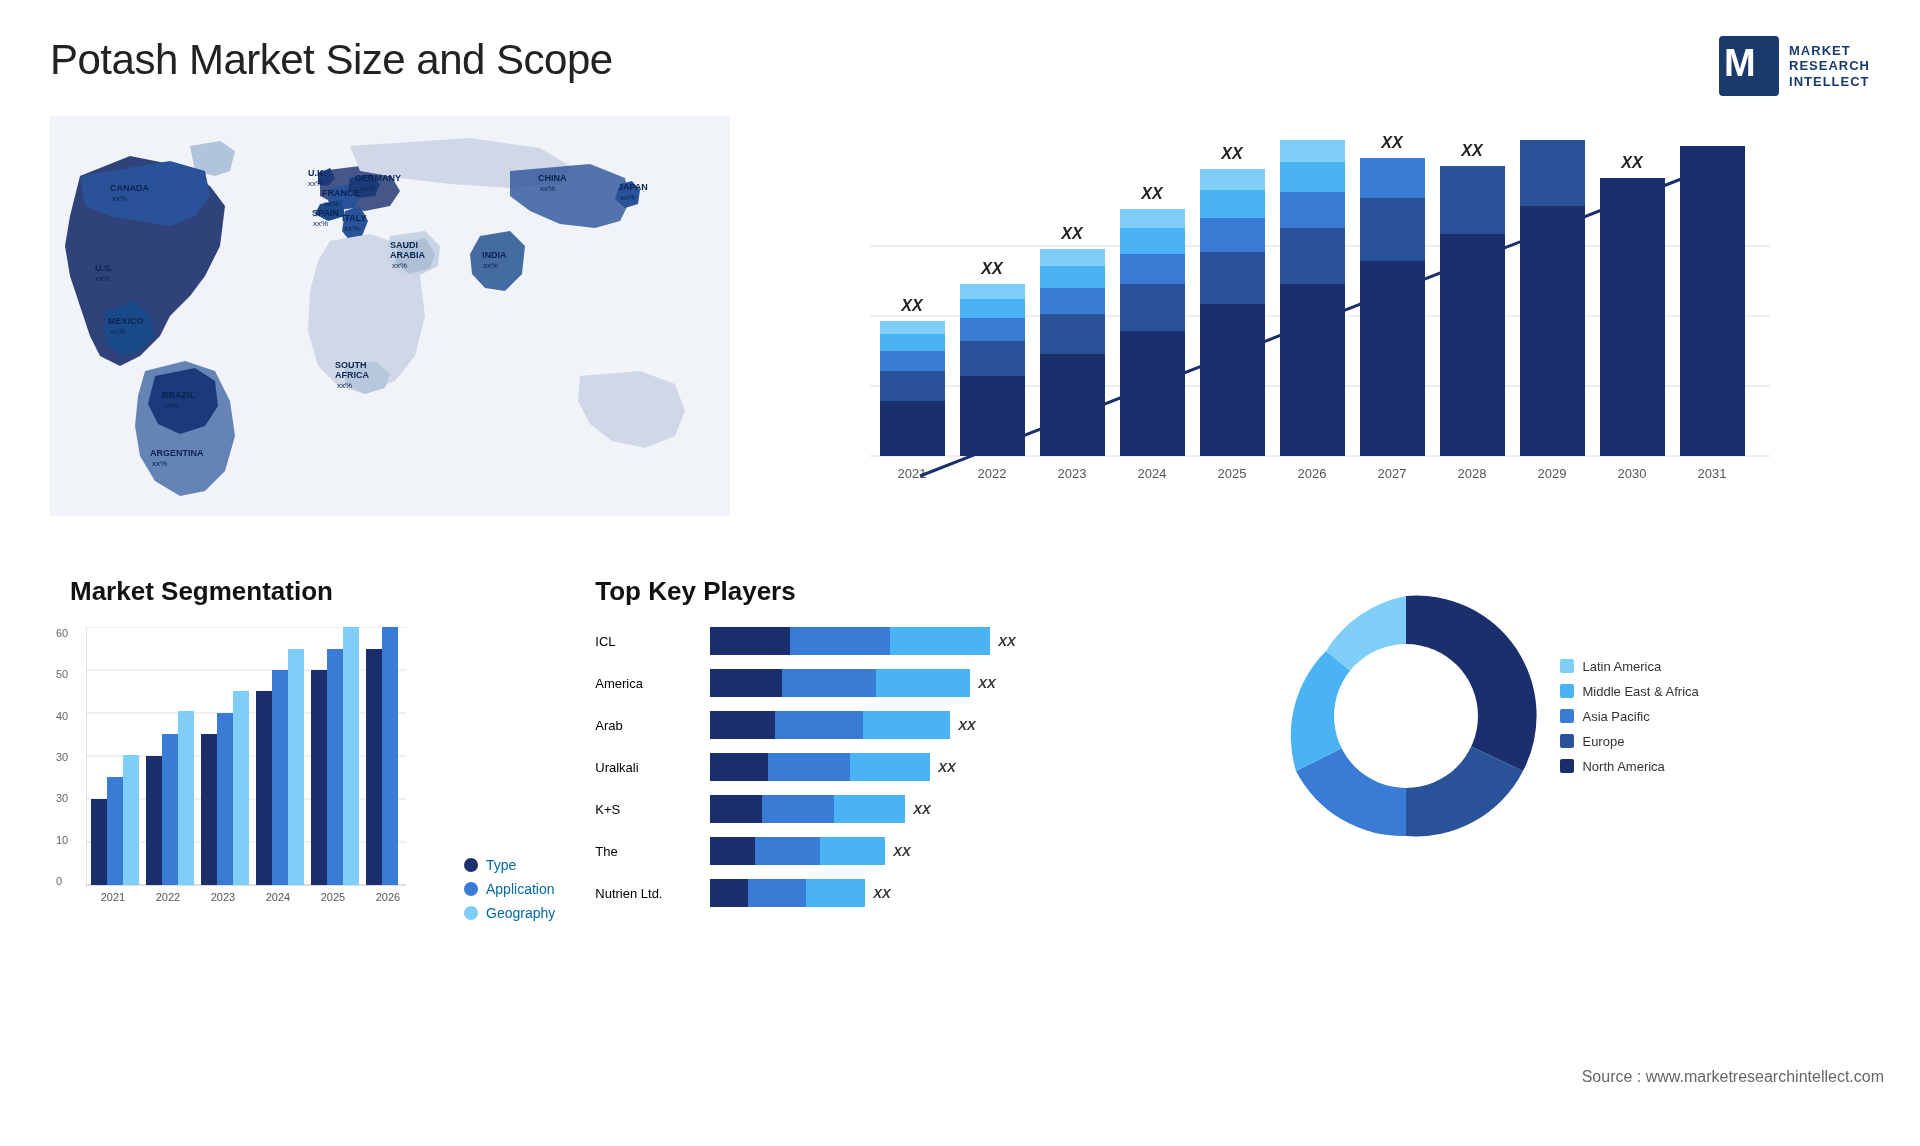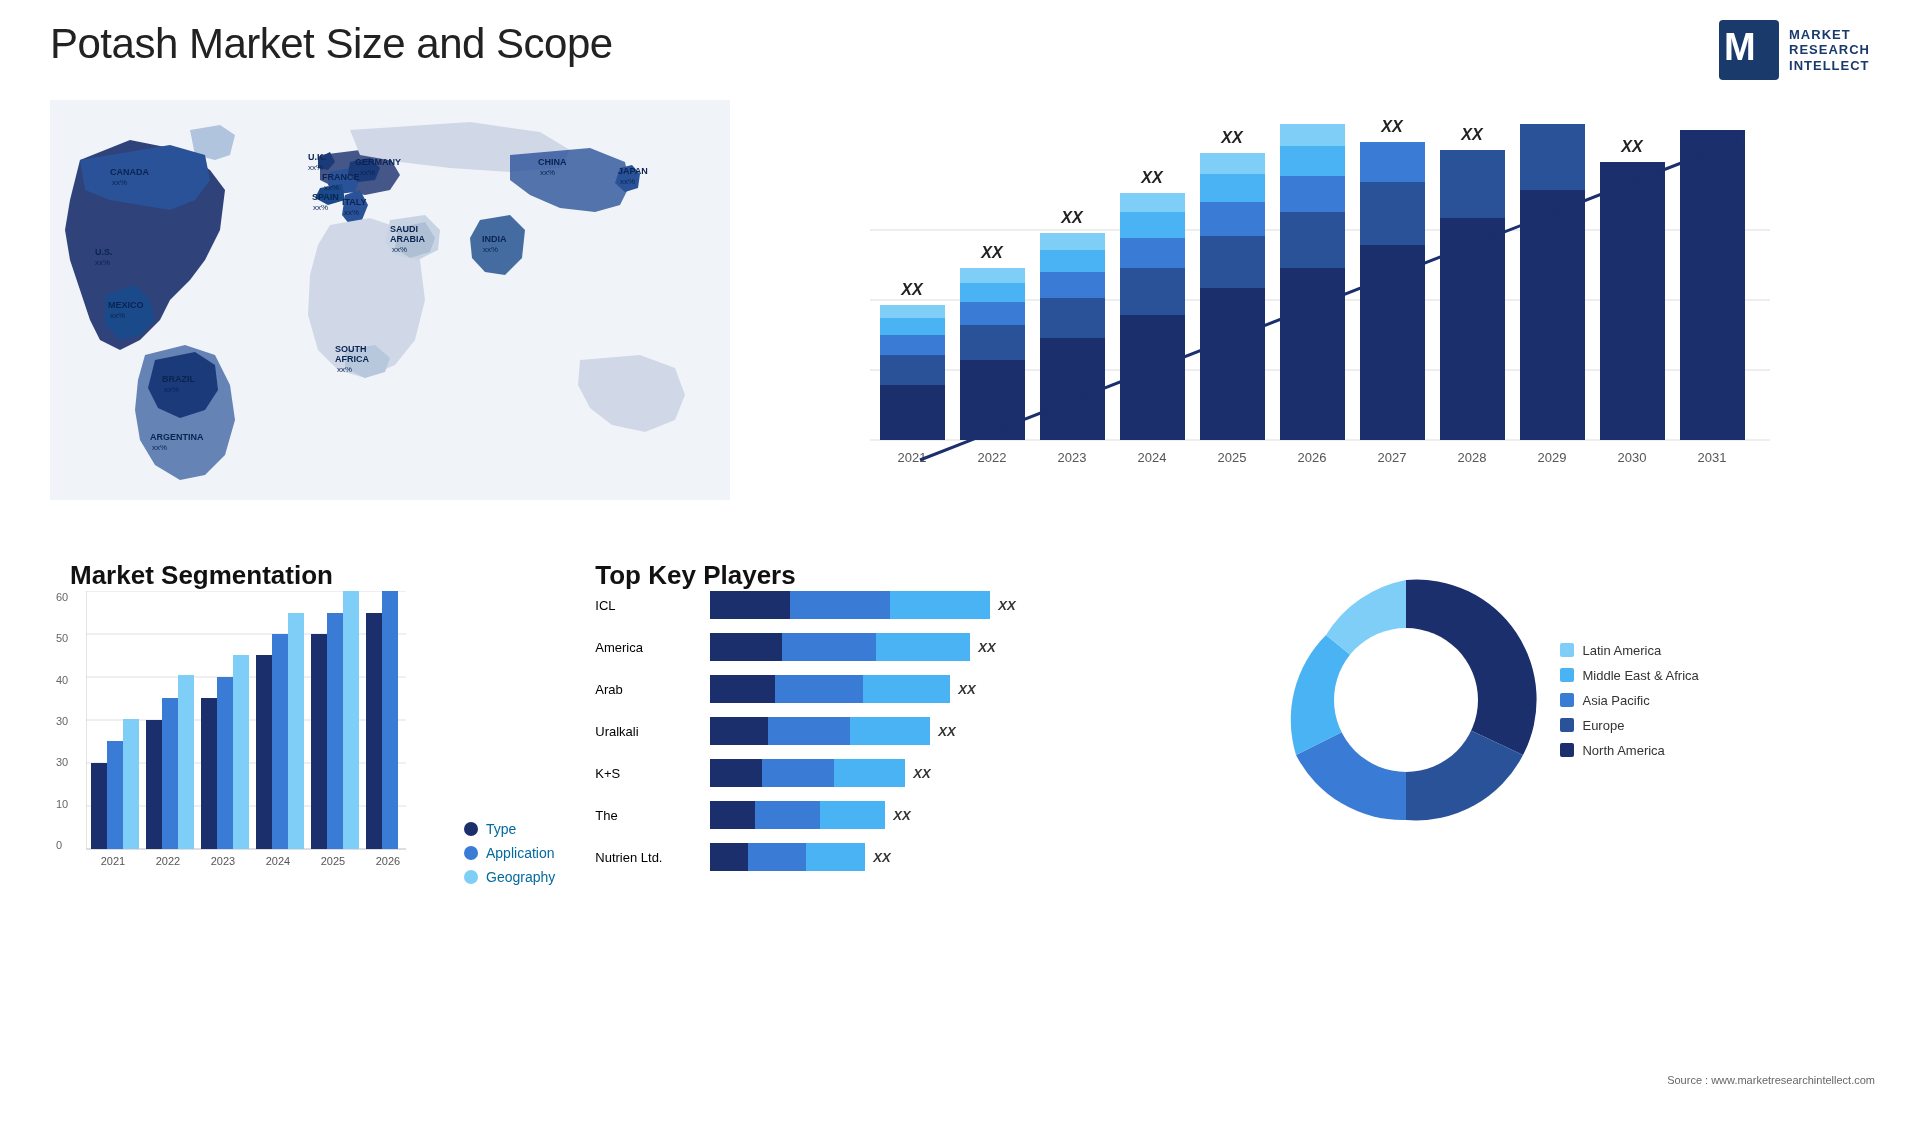--- a/index.html
+++ b/index.html
@@ -15,7 +15,7 @@
     .page-container {
       width: 1920px;
       height: 1101px;
-      padding: 20px 50px;
+      padding: 36px 50px;
       position: relative;
     }
 

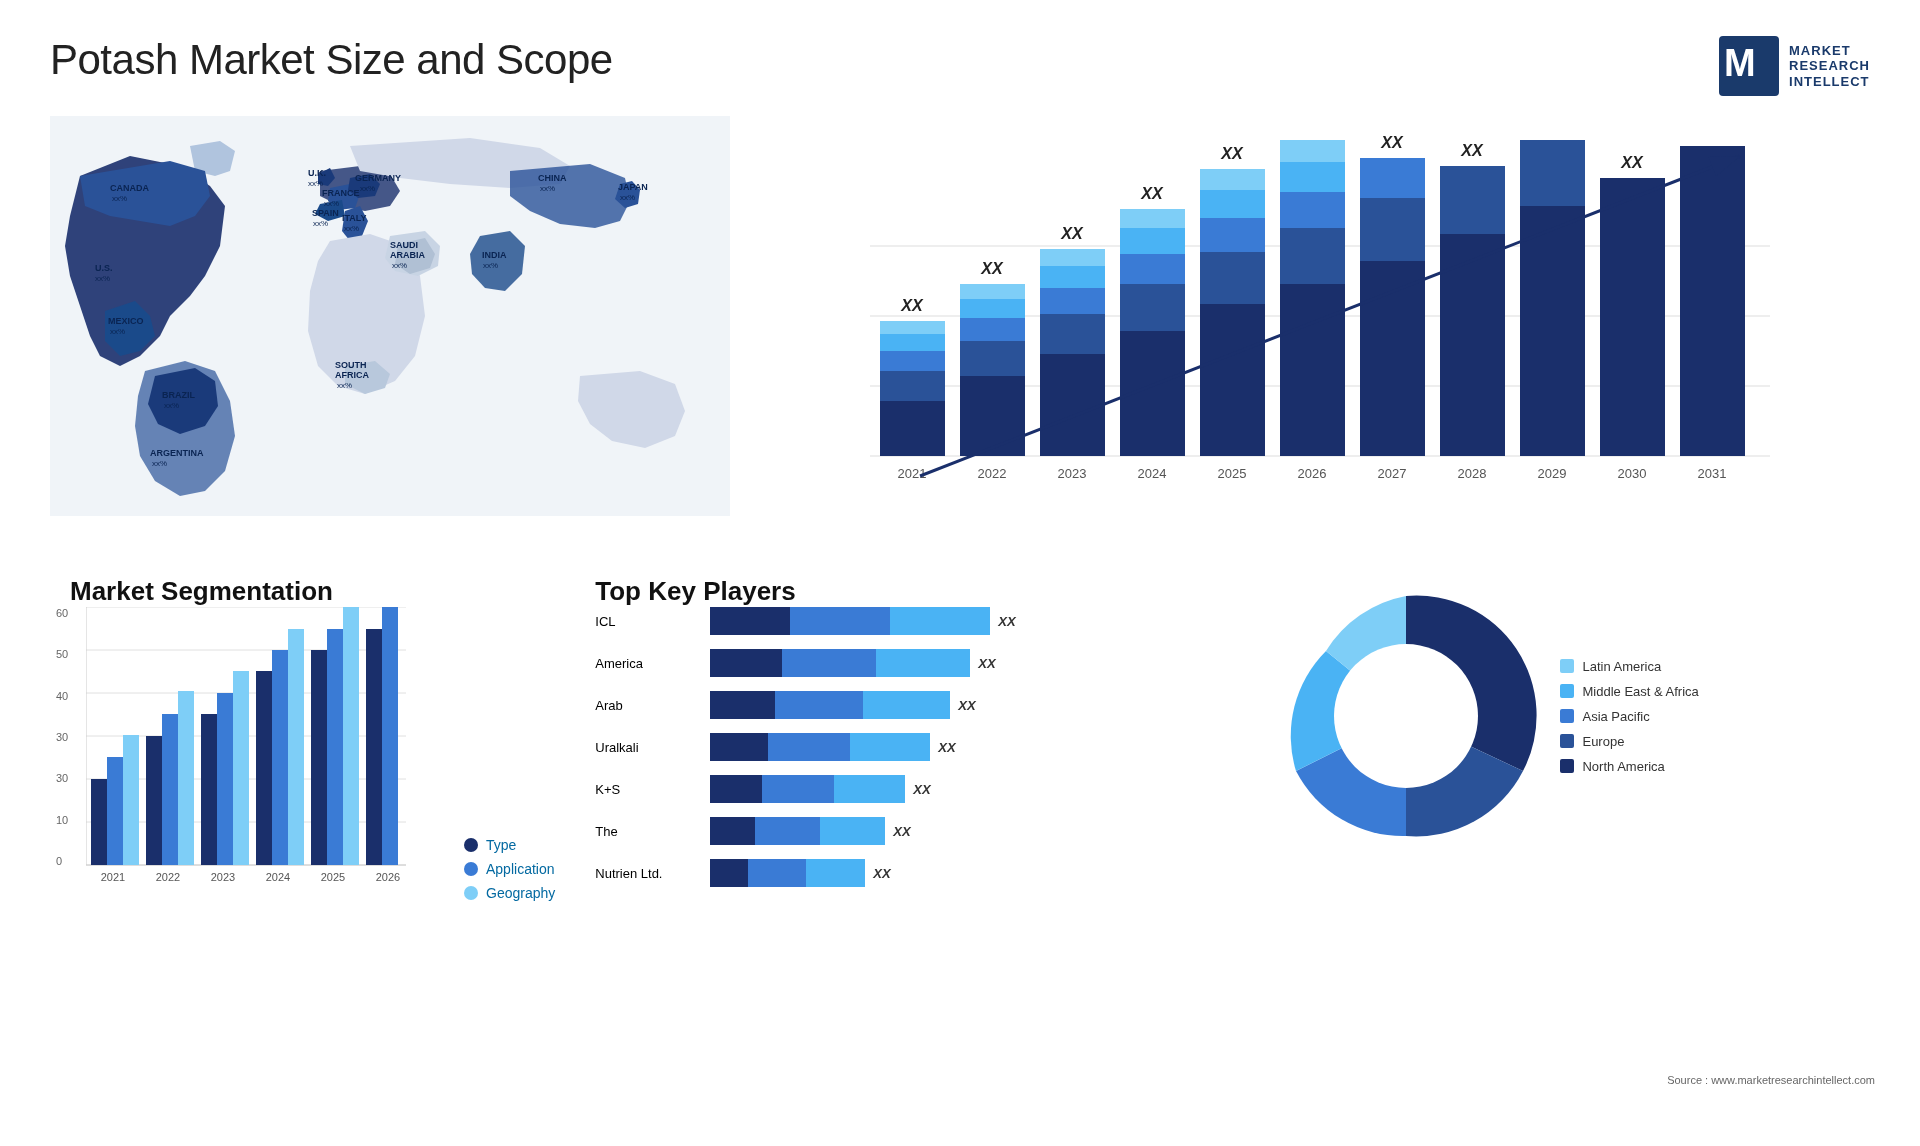--- a/index.html
+++ b/index.html
@@ -104,6 +104,7 @@
       font-size: 26px;
       font-weight: 700;
       color: #111;
+      margin-bottom: 20px;
     }
 
     .seg-legend {

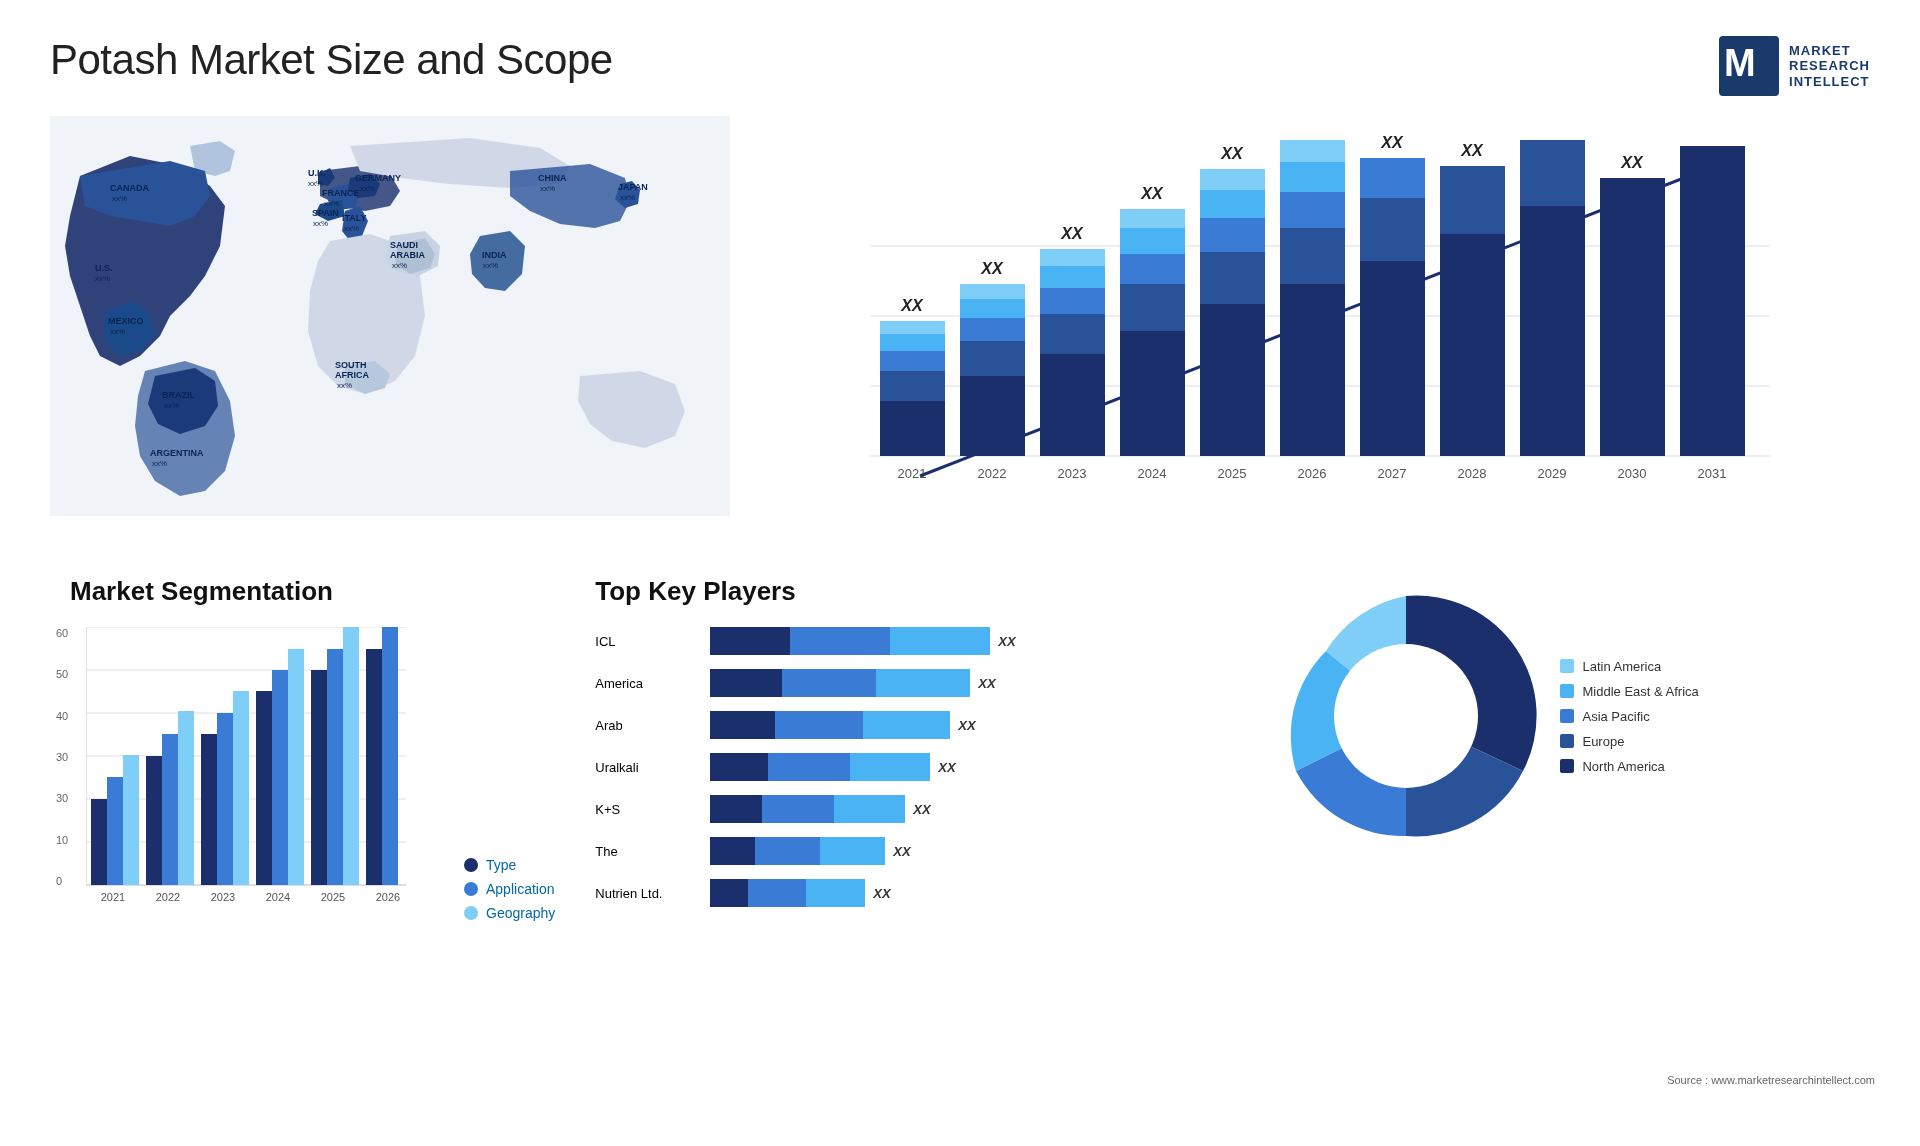--- a/index.html
+++ b/index.html
@@ -193,8 +193,8 @@
     .source-text {
       position: absolute;
       bottom: 15px;
-      right: 45px;
-      font-size: 11px;
+      right: 36px;
+      font-size: 16px;
       color: #666;
     }
 

